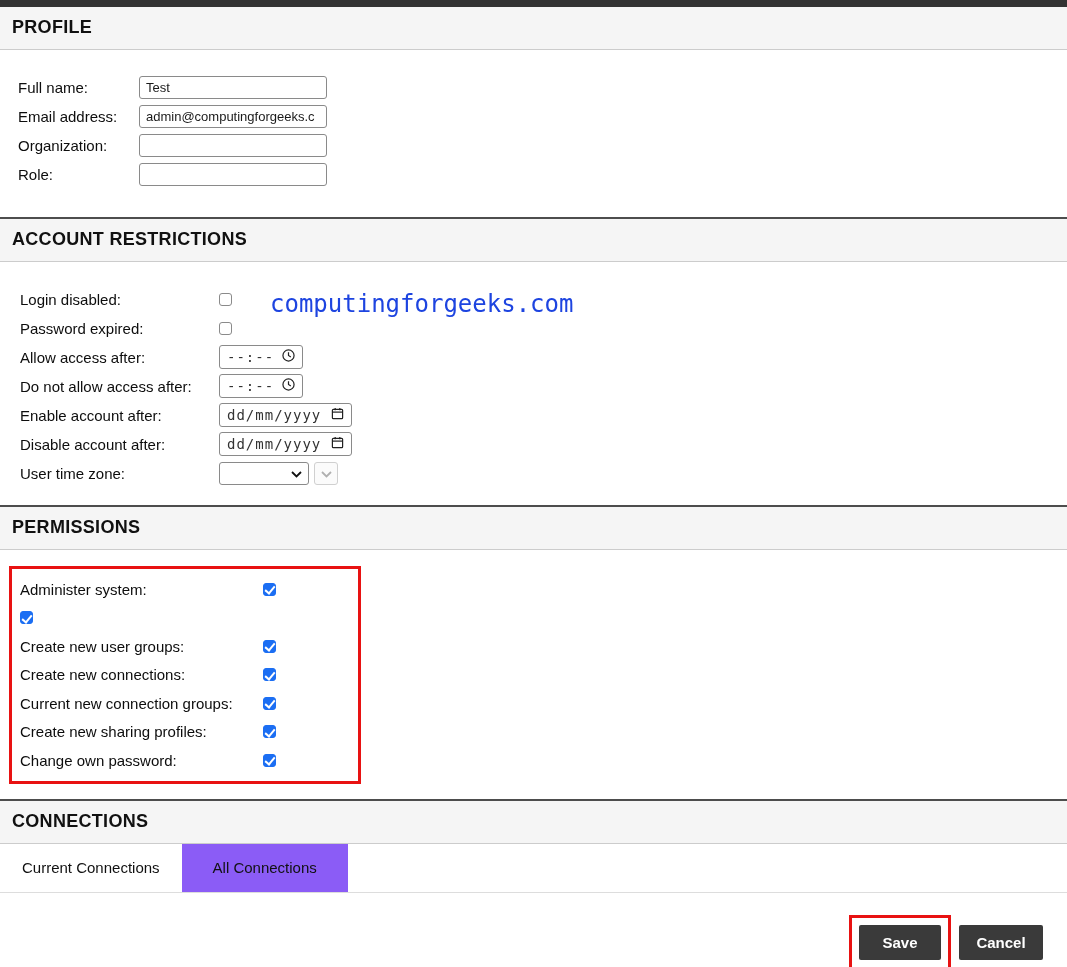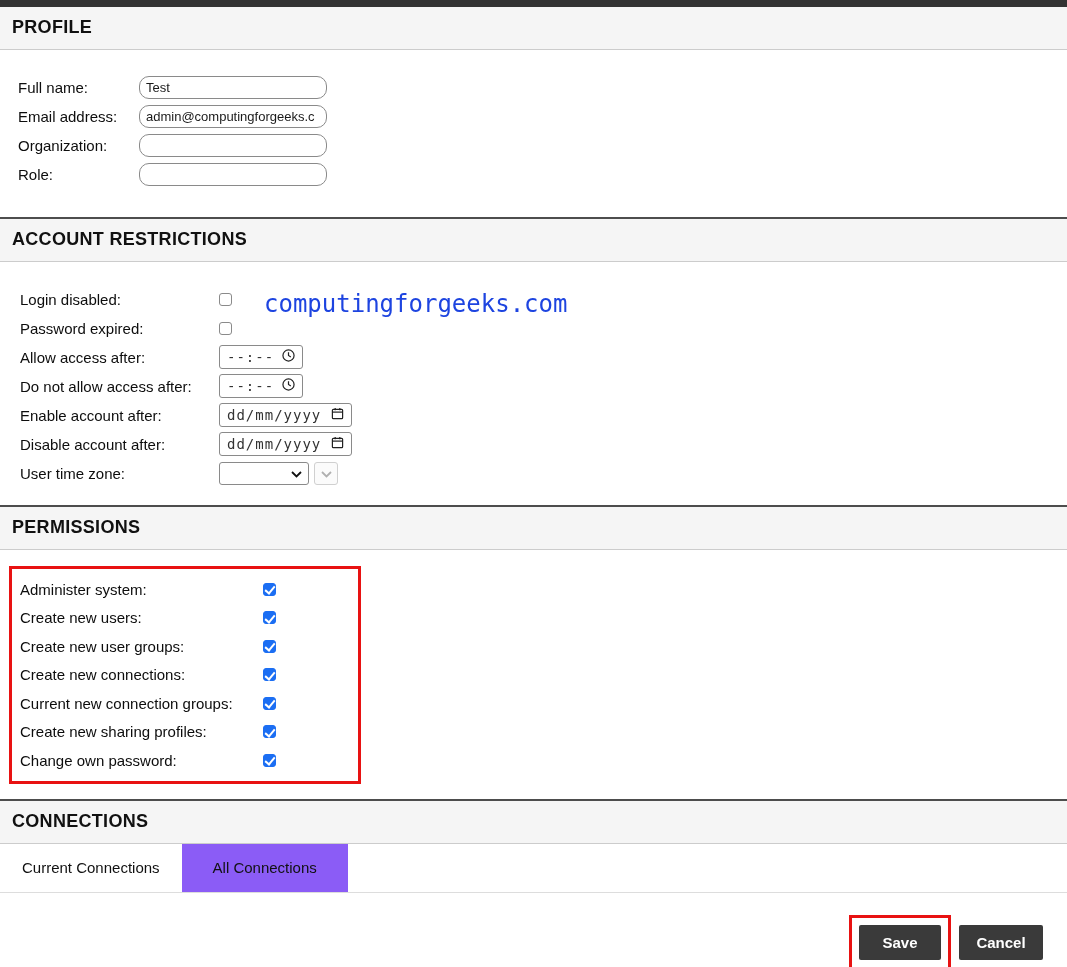--- a/index.html
+++ b/index.html
@@ -24,7 +24,7 @@
 
   .profile .row label { width:121px; }
   .text-input {
-    width:188px; height:23px; border:1px solid #8a8a8a; border-radius:10px;
+    width:188px; height:23px; border:1px solid #8a8a8a; border-radius:3px;
     font-family:"Liberation Sans", sans-serif; font-size:13px; padding:1px 6px;
     color:#1a1a1a; background:#fff;
   }

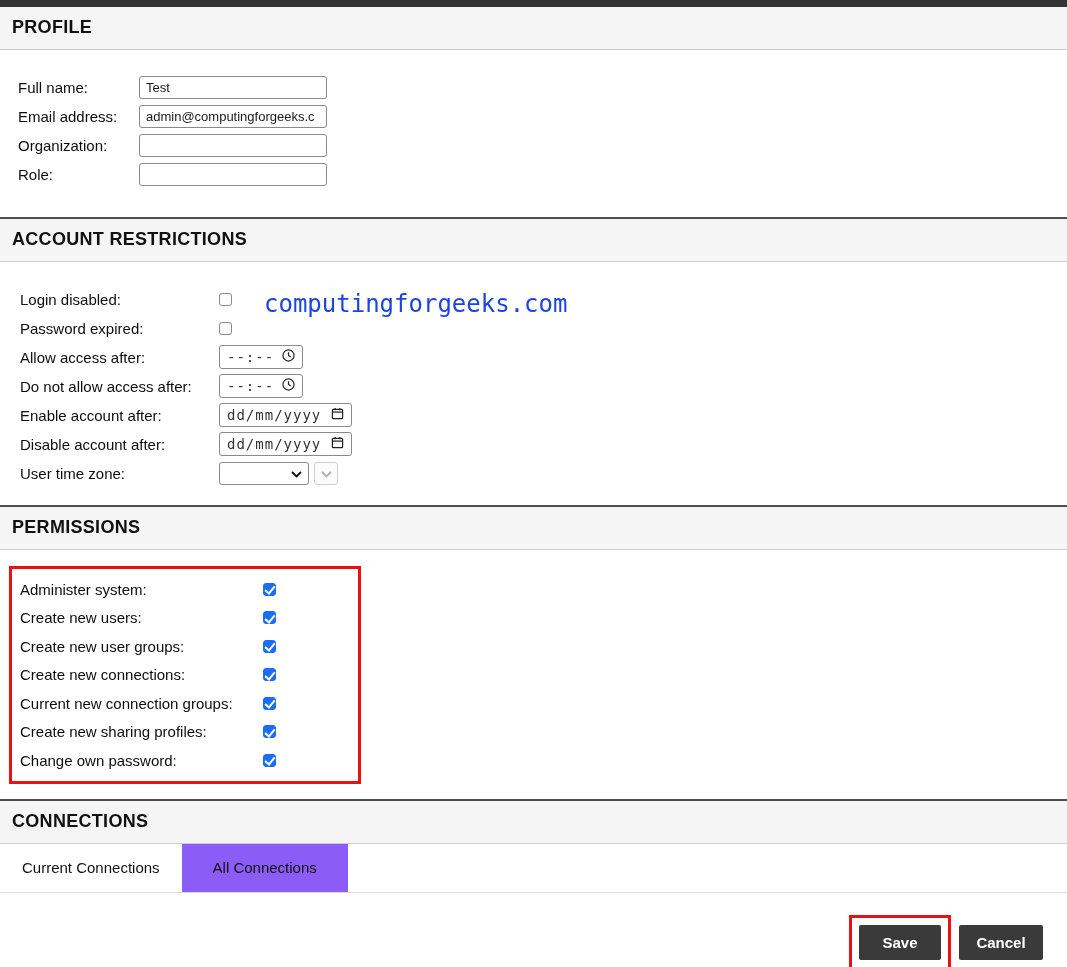--- a/index.html
+++ b/index.html
@@ -70,7 +70,7 @@
 
   
   .watermark {
-    position:absolute; left:264px; top:290px;
+    position:absolute; left:270px; top:290px;
     font-family:"DejaVu Sans Mono","Liberation Mono",monospace;
     font-size:24px; color:#1d44e0; pointer-events:none; white-space:nowrap;
   }

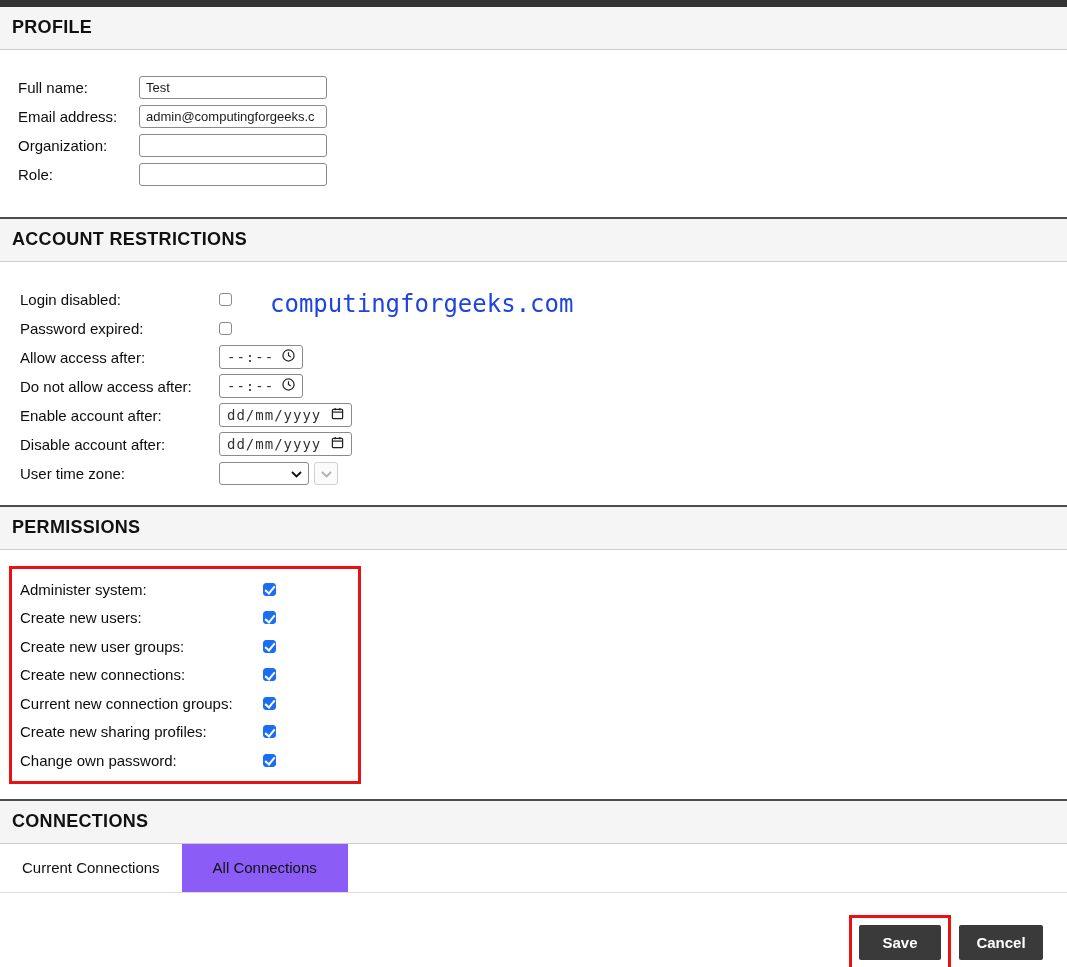--- a/index.html
+++ b/index.html
@@ -230,7 +230,6 @@
     <span class="cb checked"></span>
   </div>
   <div class="row">
-    <label>Create new users:</label>
     <span class="cb checked"></span>
   </div>
   <div class="row">

